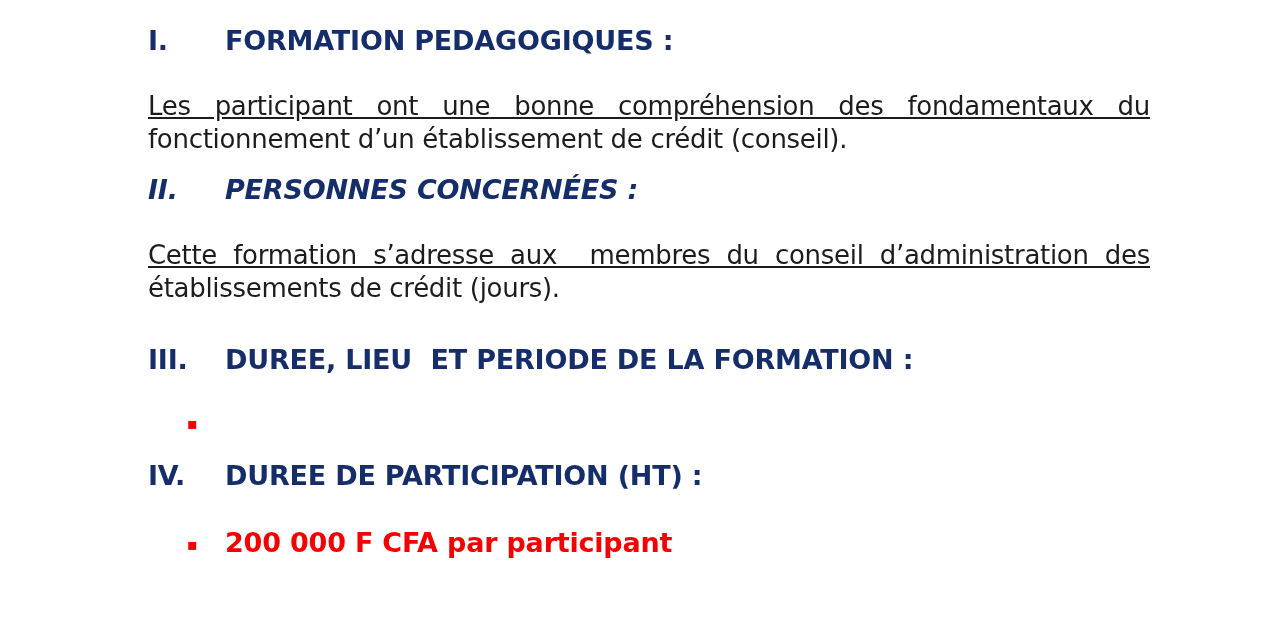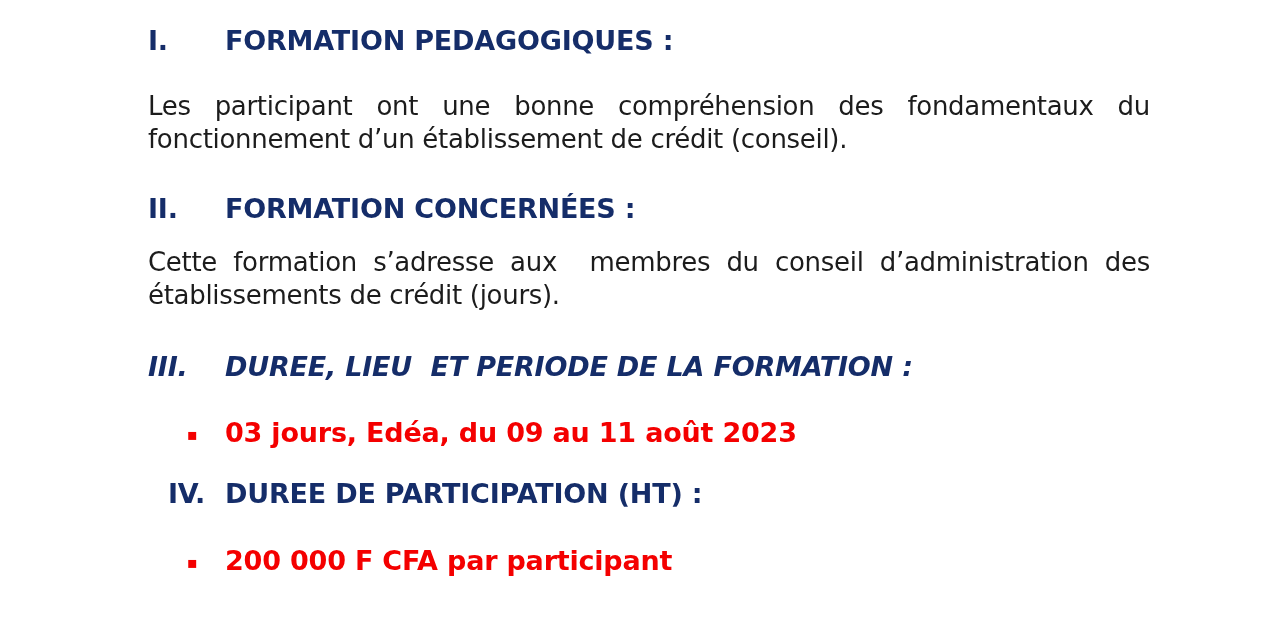--- a/index.html
+++ b/index.html
@@ -44,6 +44,7 @@
   .pline.just {
     text-align: justify;
     text-align-last: justify;
+    text-decoration: underline;
   }
   
   .bullet {

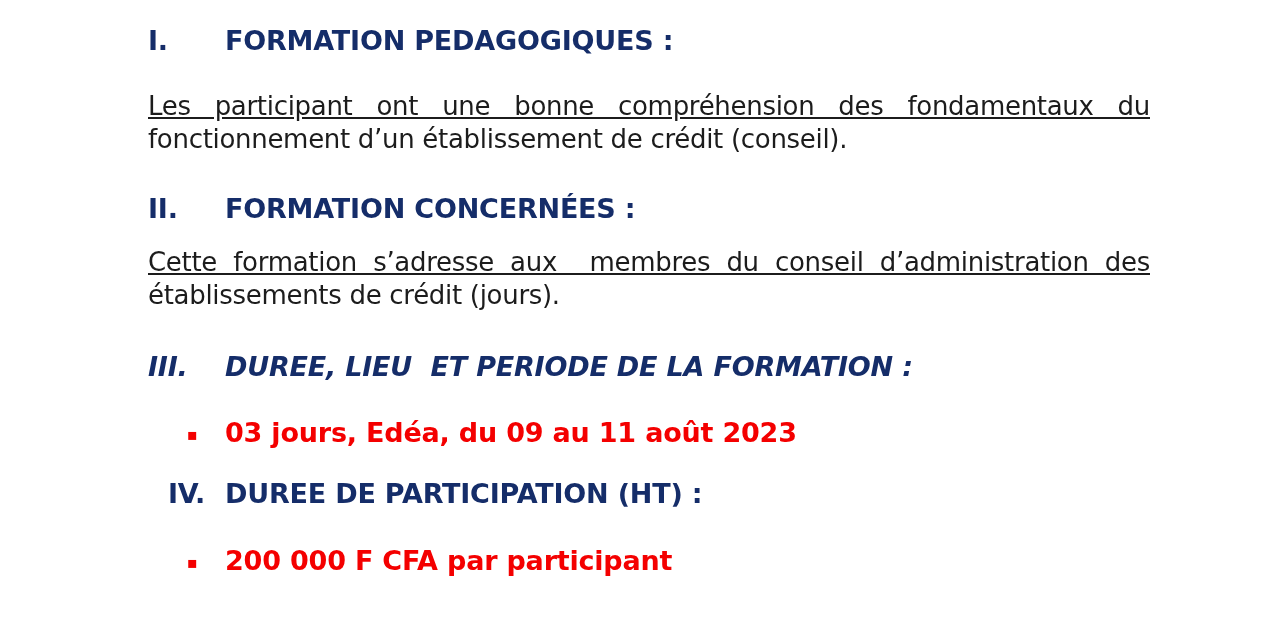--- a/index.html
+++ b/index.html
@@ -66,7 +66,7 @@
   }
   
   .s2 { margin-top: 32px; }
-  .s3 { margin-top: 36px; }
+  .s3 { margin-top: 17px; font-style: italic; }
   .s4 { margin-top: 20px; }
   .s5 { margin-top: 38px; font-style: italic; }
   .s6 { margin-top: 32px; }

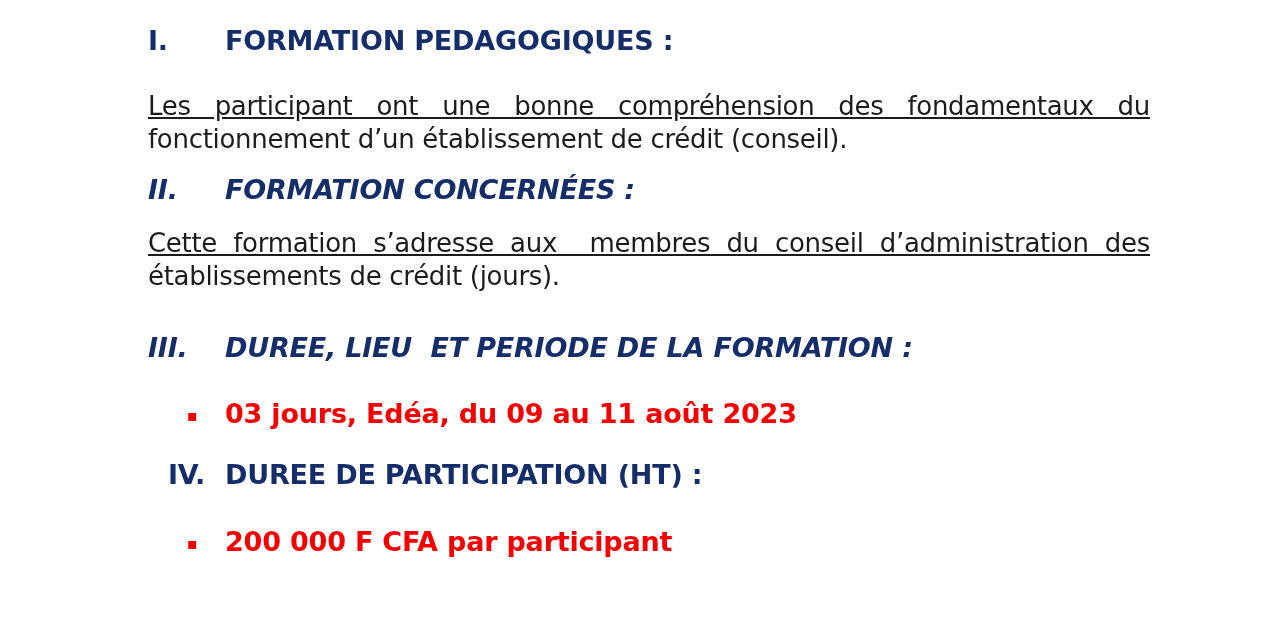--- a/index.html
+++ b/index.html
@@ -90,7 +90,7 @@
 
   <div class="heading s3">
     <span class="hnum">II.</span>
-    <span class="htext">FORMATION CONCERNÉES :</span>
+    <span class="htext">PERSONNES CONCERNÉES :</span>
   </div>
 
   <p class="para s4">

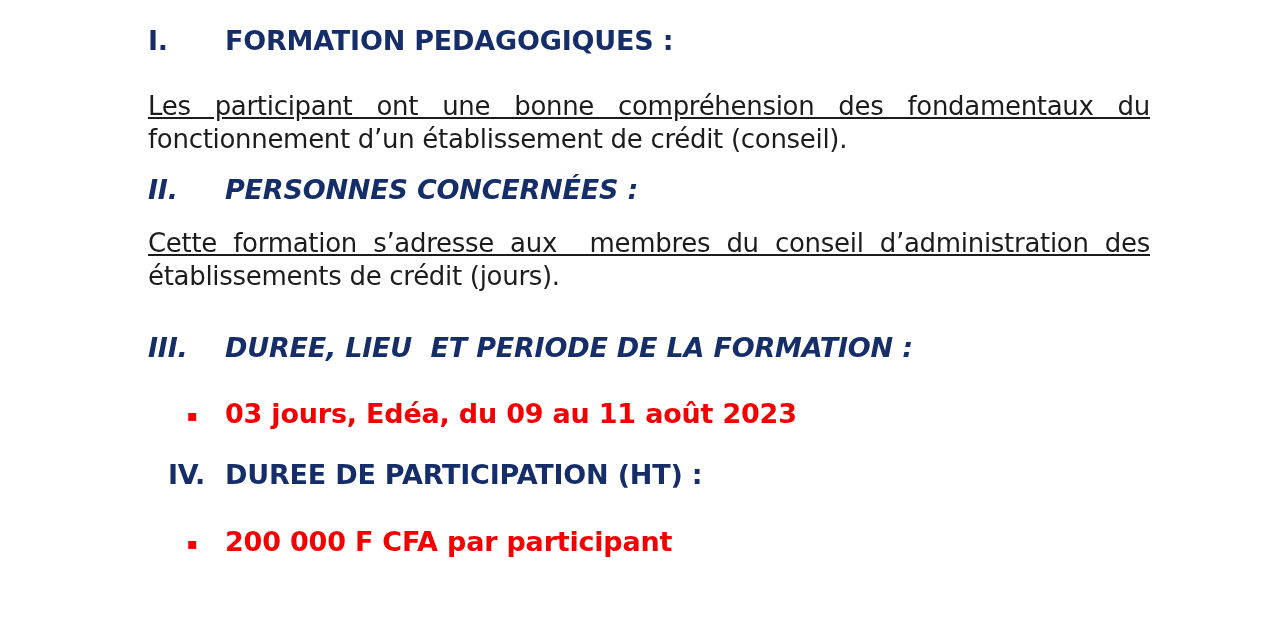--- a/index.html
+++ b/index.html
@@ -67,7 +67,7 @@
   
   .s2 { margin-top: 32px; }
   .s3 { margin-top: 17px; font-style: italic; }
-  .s4 { margin-top: 20px; }
+  .s4 { margin-top: 32px; }
   .s5 { margin-top: 38px; font-style: italic; }
   .s6 { margin-top: 32px; }
   .s7 { margin-top: 23px; text-align: center; }

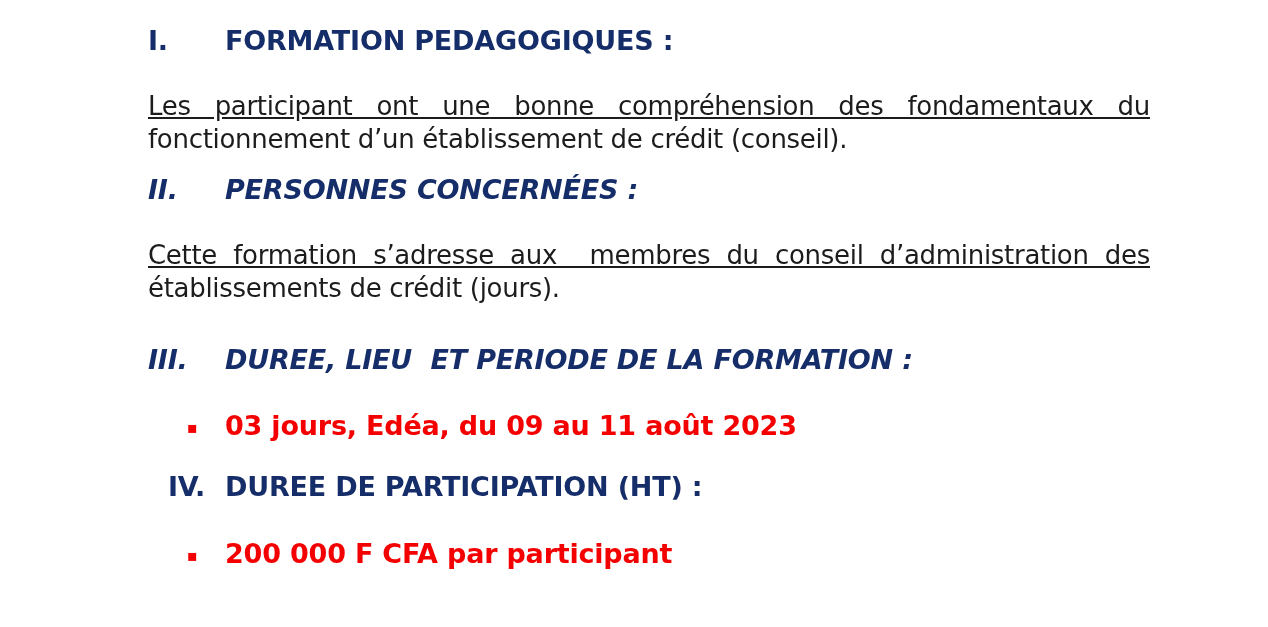--- a/index.html
+++ b/index.html
@@ -68,7 +68,7 @@
   .s2 { margin-top: 32px; }
   .s3 { margin-top: 17px; font-style: italic; }
   .s4 { margin-top: 32px; }
-  .s5 { margin-top: 38px; font-style: italic; }
+  .s5 { margin-top: 38px; }
   .s6 { margin-top: 32px; }
   .s7 { margin-top: 23px; text-align: center; }
   .s8 { margin-top: 33px; }

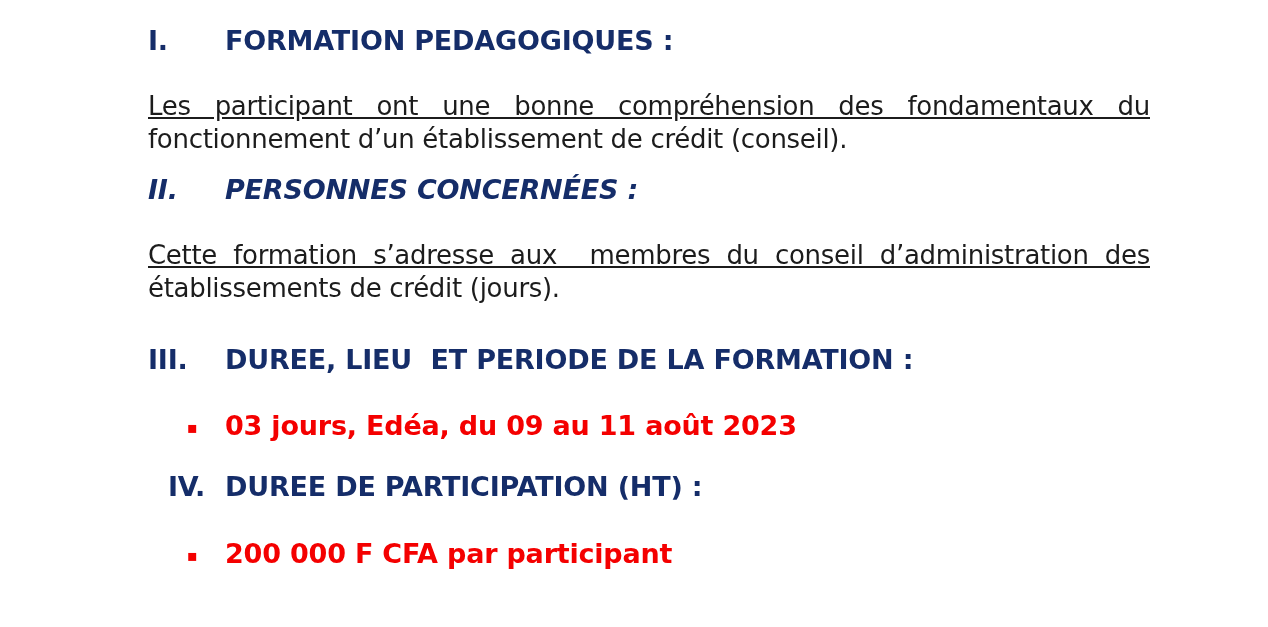--- a/index.html
+++ b/index.html
@@ -105,7 +105,6 @@
 
   <div class="bullet s6">
     <span class="bsq">▪</span>
-    <span class="btext">03 jours, Edéa, du 09 au 11 août 2023</span>
   </div>
 
   <div class="heading s7">

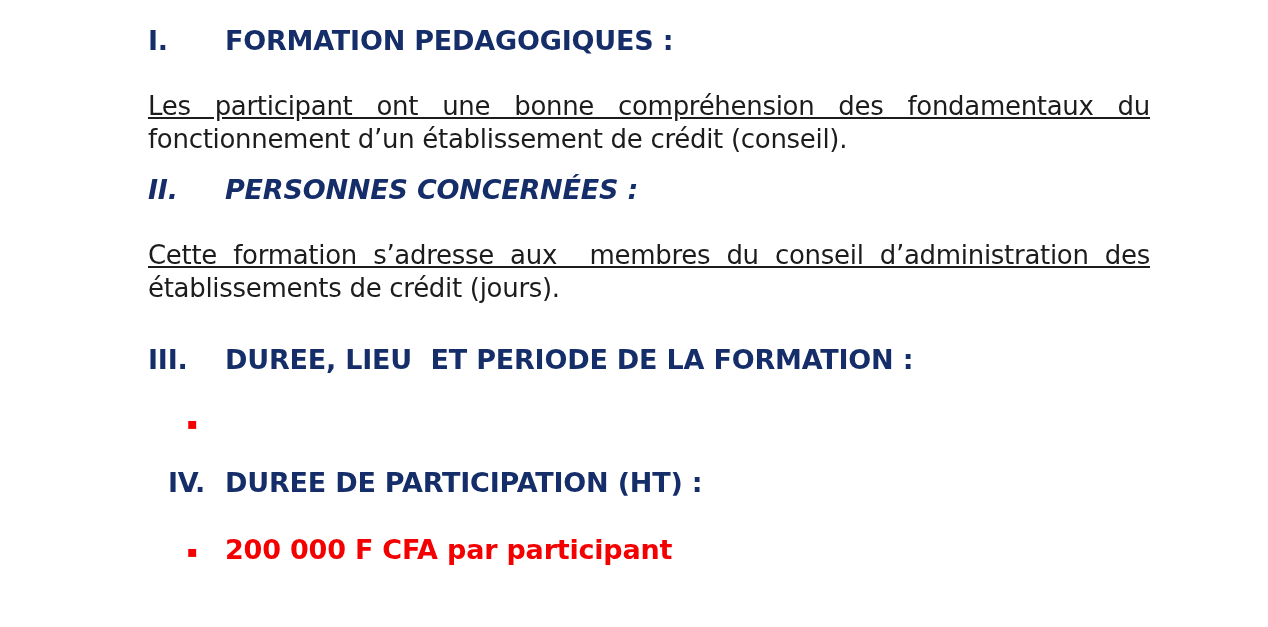--- a/index.html
+++ b/index.html
@@ -70,7 +70,7 @@
   .s4 { margin-top: 32px; }
   .s5 { margin-top: 38px; }
   .s6 { margin-top: 32px; }
-  .s7 { margin-top: 23px; text-align: center; }
+  .s7 { margin-top: 16px; }
   .s8 { margin-top: 33px; }
 </style>
 </head>

